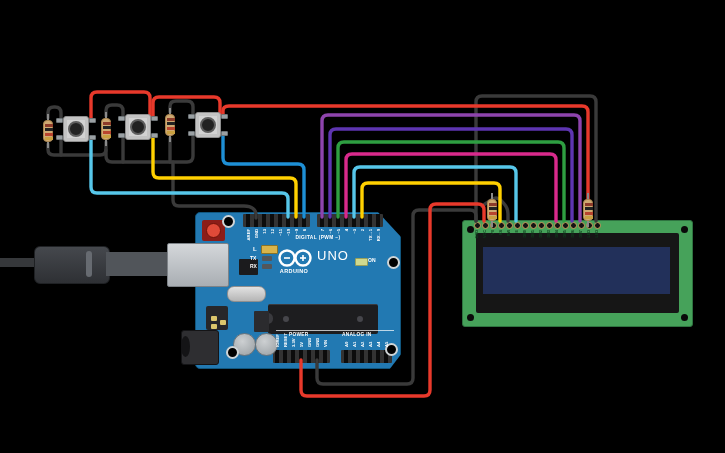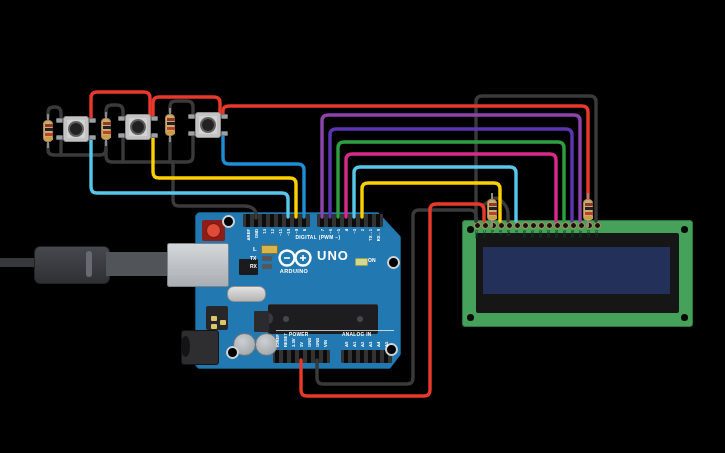--- a/index.html
+++ b/index.html
@@ -64,7 +64,7 @@
   #label-analog{left:342px;top:333px;font-size:4.8px;font-weight:bold;letter-spacing:.3px;}
   #silk-line{left:276px;top:330px;width:118px;height:1px;background:rgba(255,255,255,.7);}
   #label-arduino{left:270px;top:269px;width:48px;text-align:center;font-size:5.5px;font-weight:bold;letter-spacing:.4px;}
-  #label-uno{left:317px;top:249px;font-size:13px;letter-spacing:1px;font-weight:bold;}
+  #label-uno{left:317px;top:249px;font-size:13px;letter-spacing:1px;font-weight:normal;}
   #logo{left:277px;top:247px;}
 
   

